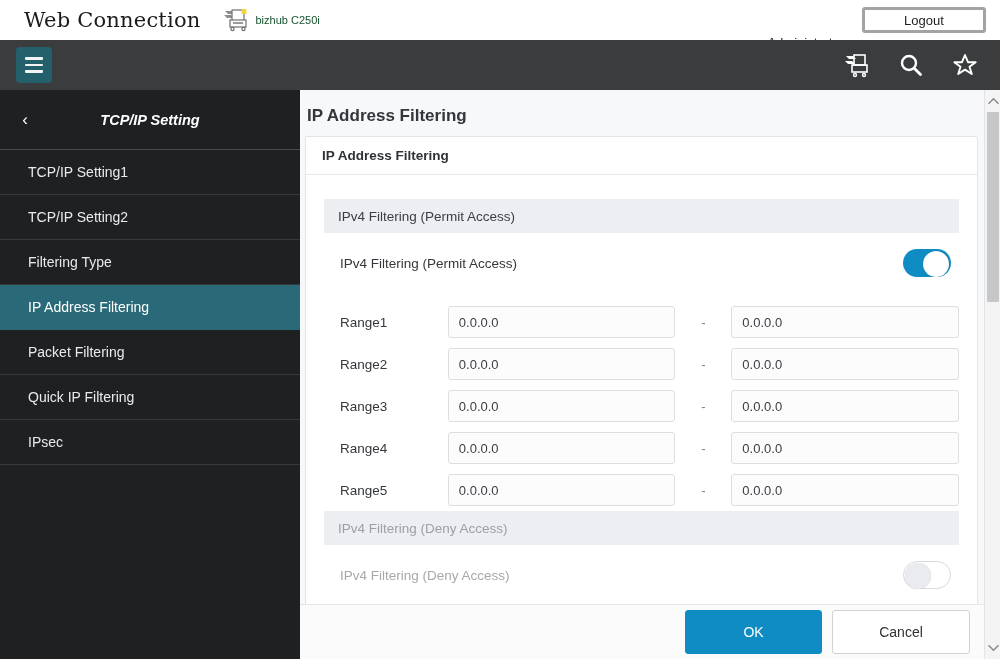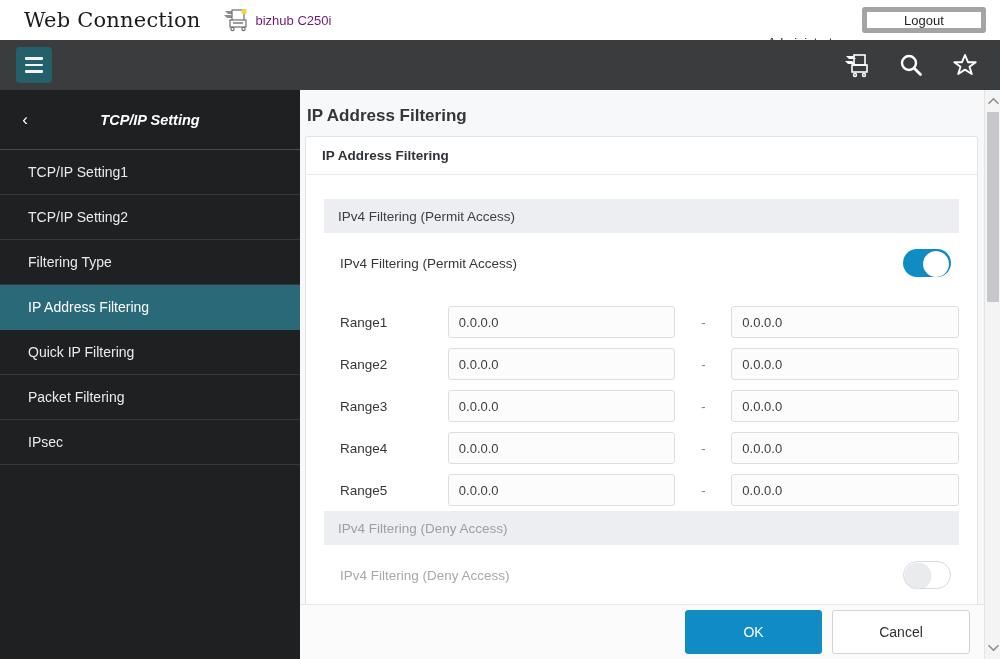--- a/index.html
+++ b/index.html
@@ -28,7 +28,7 @@
     margin-left: 22px; display: flex; align-items: center; gap: 7px;
   }
   .printer-ico { width: 26px; height: 24px; display:block; }
-  .device-name { font-size: 13px; color: #701a75; text-align: right; }
+  .device-name { font-size: 11px; color: #14532d; text-align: right; }
   .brand-right {
     margin-left: auto; display: flex; align-items: center; gap: 18px; padding-right: 14px;
   }

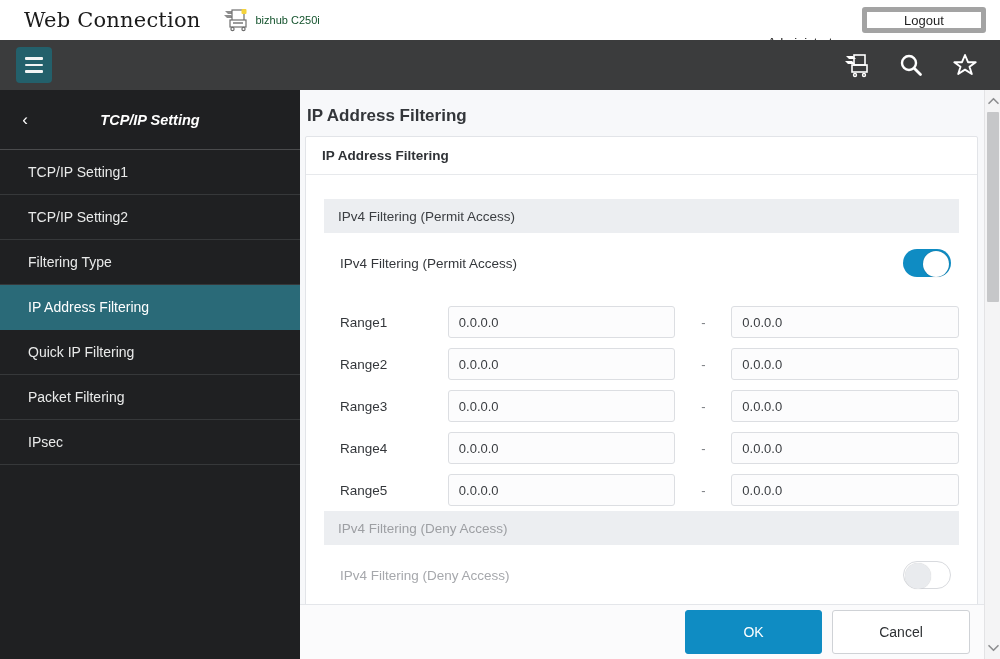--- a/index.html
+++ b/index.html
@@ -34,7 +34,7 @@
   }
   .admin-label { font-size: 13px; color: #1f1f1f; margin-top: 45px; }
   .logout-btn {
-    width: 124px; height: 26px; border: 5px solid #a3a3a3; border-radius: 3px;
+    width: 124px; height: 26px; border: 3px solid #a3a3a3; border-radius: 3px;
     background: #ffffff; font-size: 13px; color: #1f1f1f;
     display: flex; align-items: center; justify-content: center; cursor: pointer;
   }

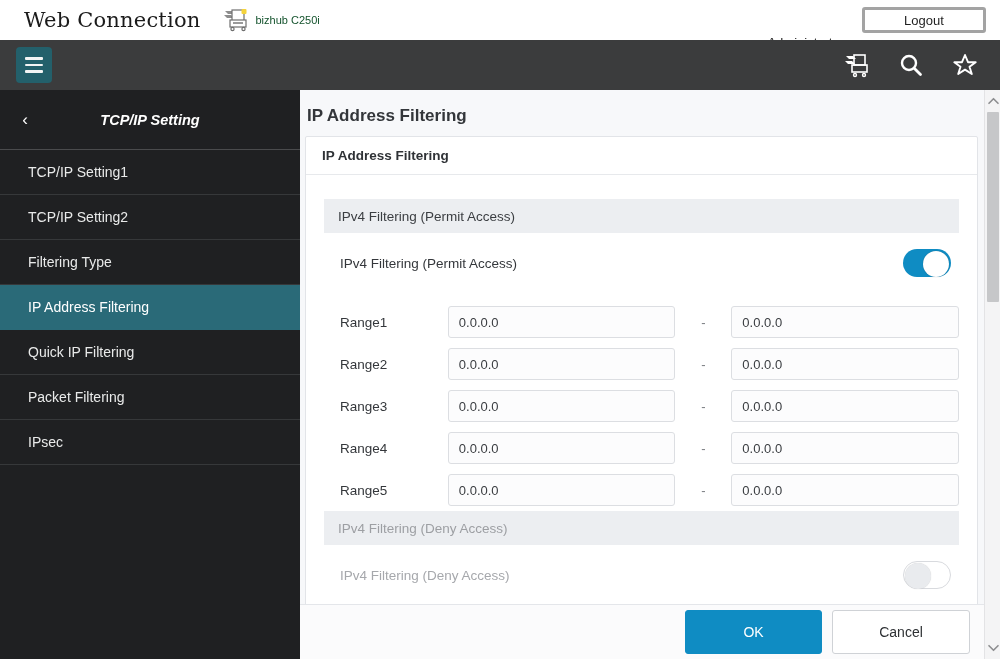--- a/index.html
+++ b/index.html
@@ -234,10 +234,10 @@
     <span>IP Address Filtering</span>
   </div>
   <div class="sb-item">
+    <span>Packet Filtering</span>
+  </div>
+  <div class="sb-item">
     <span>Quick IP Filtering</span>
-  </div>
-  <div class="sb-item">
-    <span>Packet Filtering</span>
   </div>
   <div class="sb-item">
     <span>IPsec</span>

